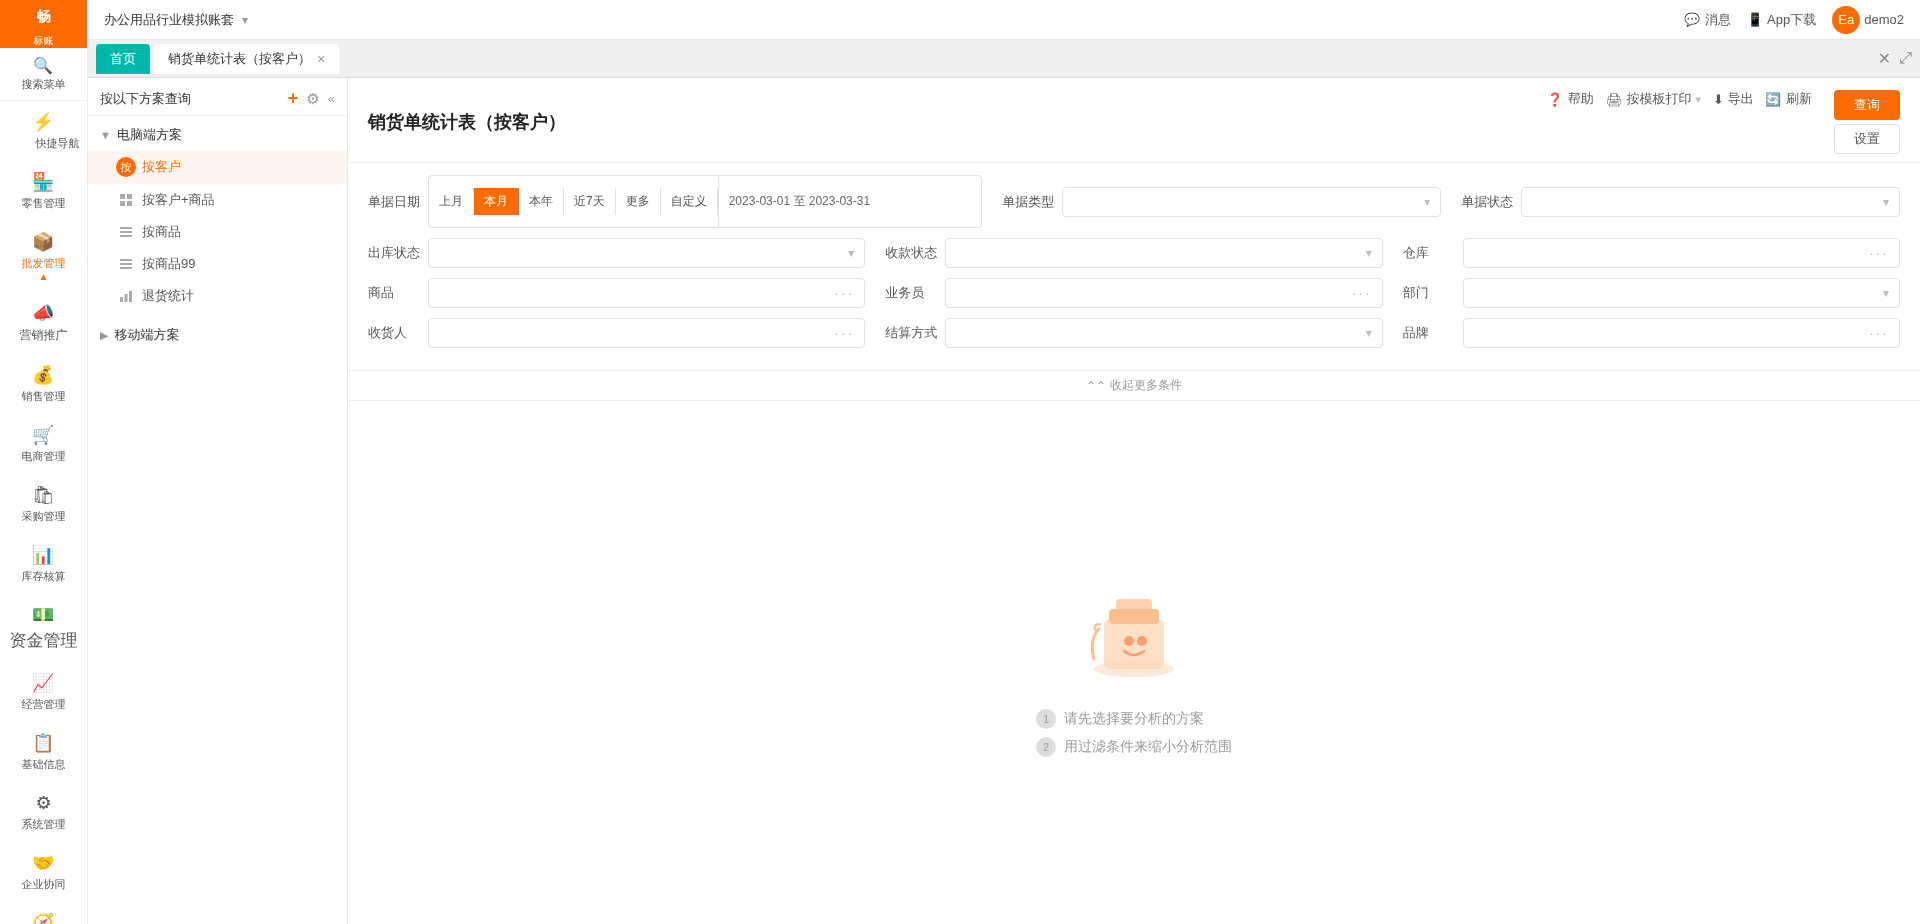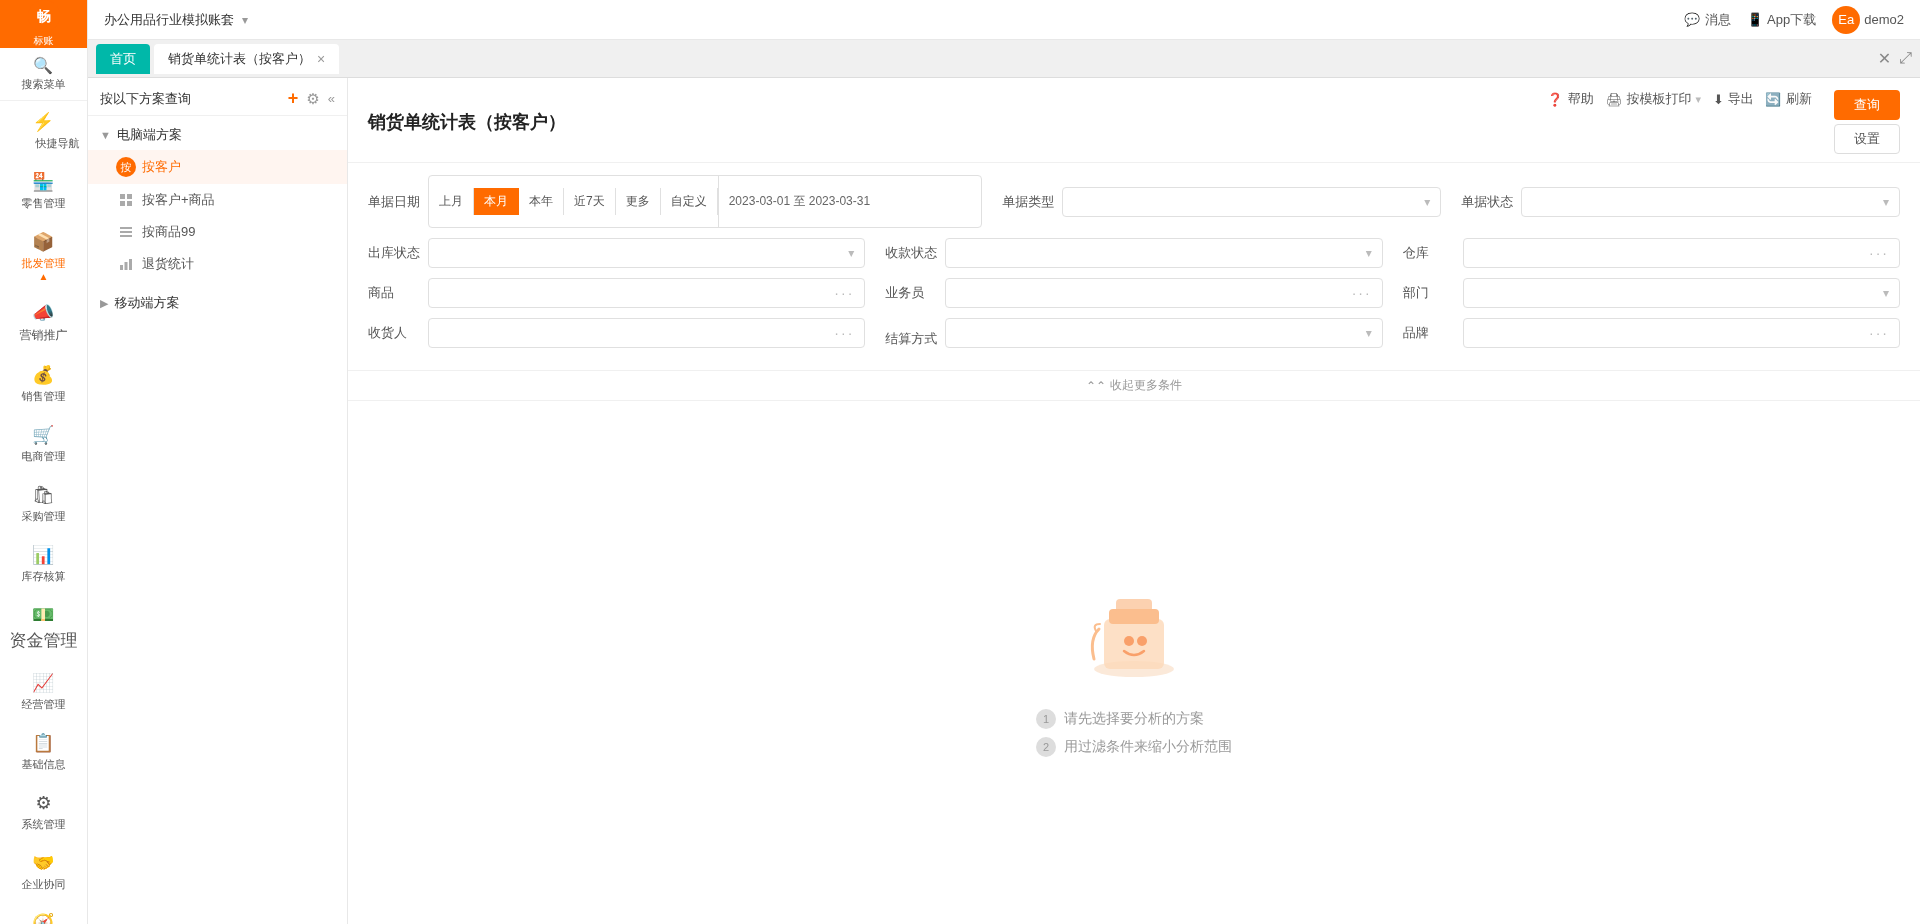--- a/index.html
+++ b/index.html
@@ -238,6 +238,16 @@
           <span>按客户+商品</span>
         </div>
 
+        <div class="scheme-item">
+          <span class="s-icon-small">
+            <svg viewBox="0 0 14 14" fill="none">
+                <rect x="1" y="2" width="12" height="2" fill="#aaa"></rect>
+                <rect x="1" y="6" width="12" height="2" fill="#aaa"></rect>
+                <rect x="1" y="10" width="12" height="2" fill="#aaa"></rect>
+              </svg>
+          </span>
+          <span>按商品</span>
+        </div>
 
         <div class="scheme-item">
           <span class="s-icon-small">

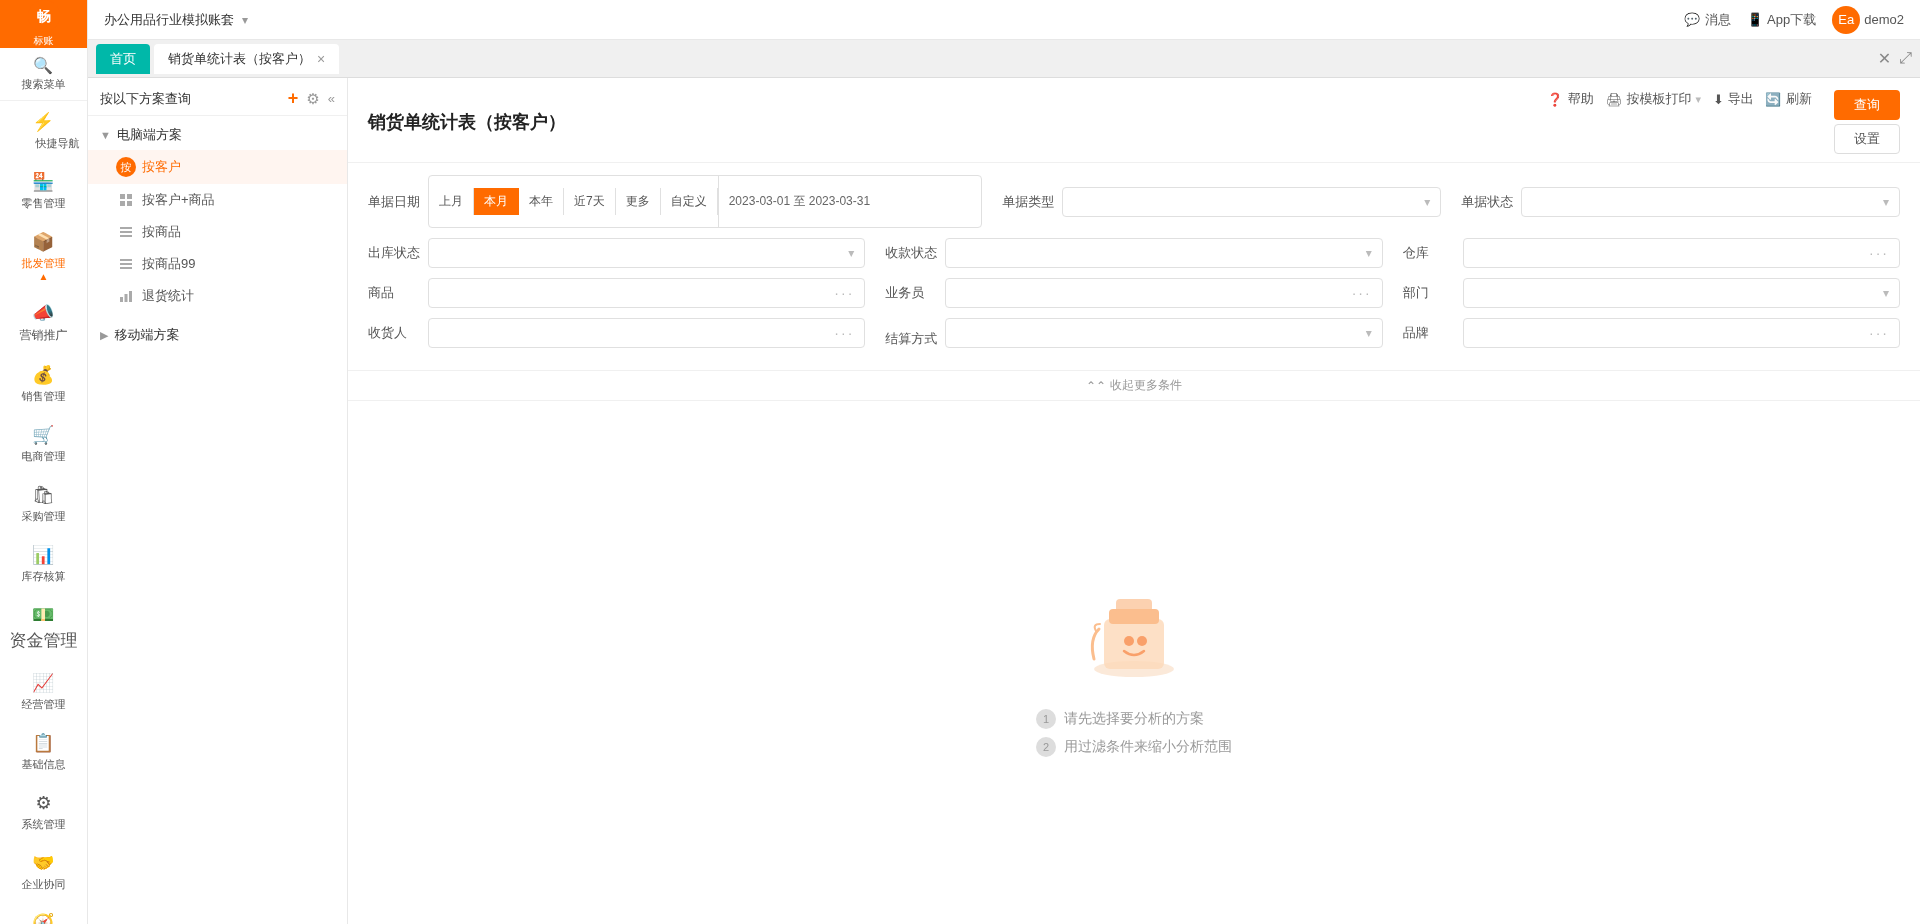--- a/index.html
+++ b/index.html
@@ -405,7 +405,7 @@
             </div>
           </div>
           <div class="filter-separator"></div>
-          <div class="filter-item" style="flex:1;align-items:flex-end;">
+          <div class="filter-item" style="flex:1;">
             <span class="filter-label">结算方式</span>
             <div class="filter-control">
               <span></span>

